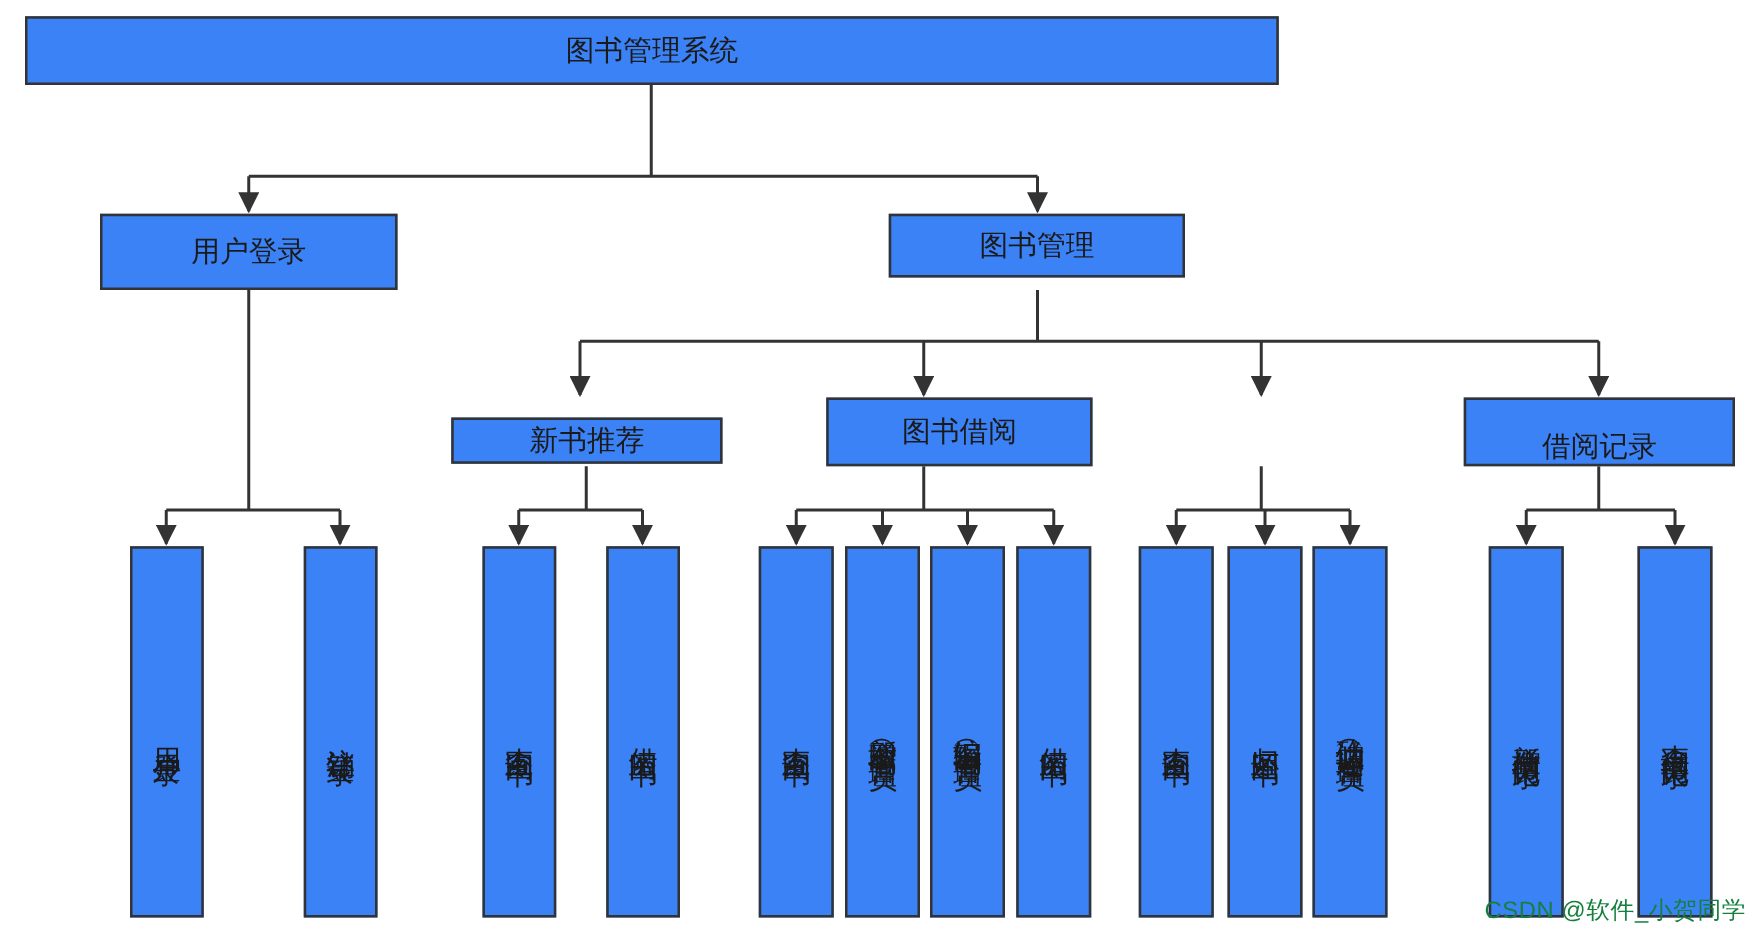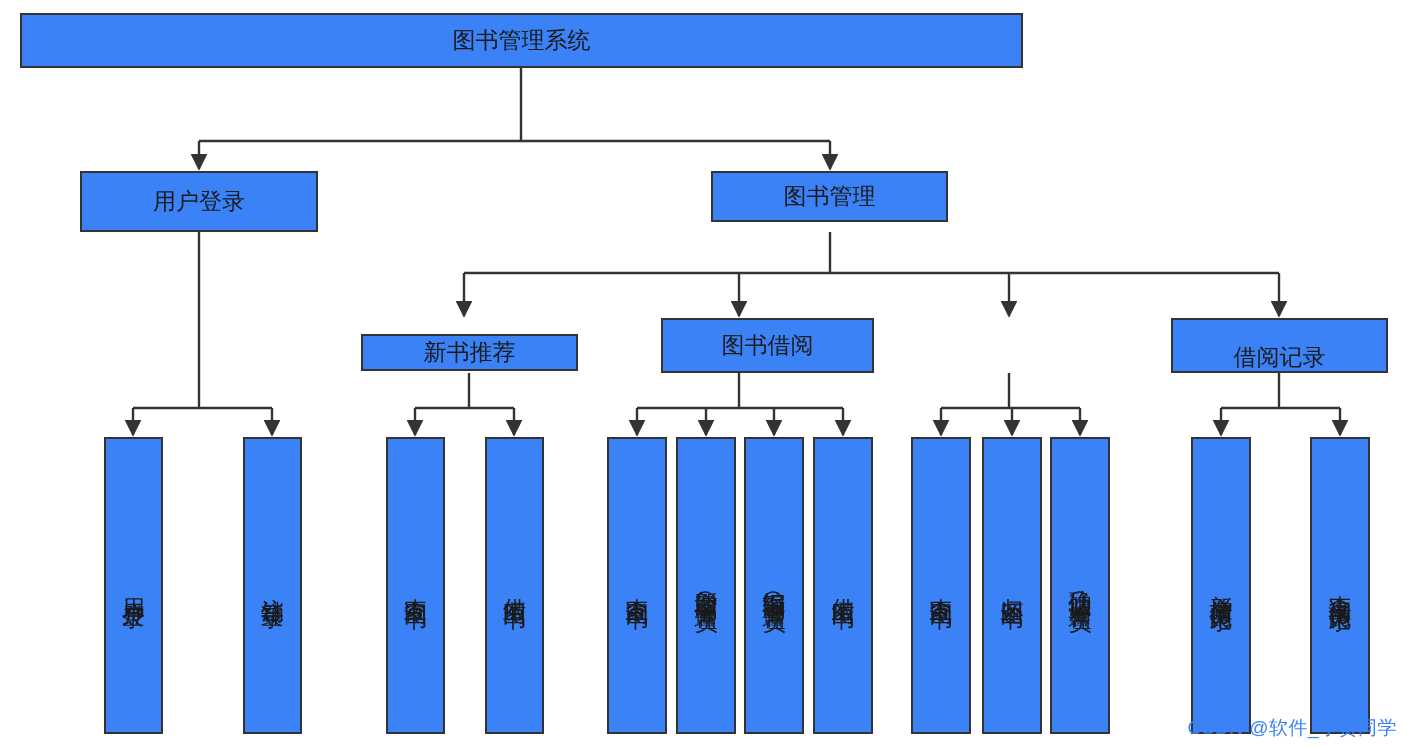--- a/index.html
+++ b/index.html
@@ -72,7 +72,7 @@
     right: 8px;
     bottom: 6px;
     font-size: 19px;
-    color: #3b82f6;
+    color: #15803d;
     letter-spacing: 0.5px;
     white-space: nowrap;
     user-select: none;

